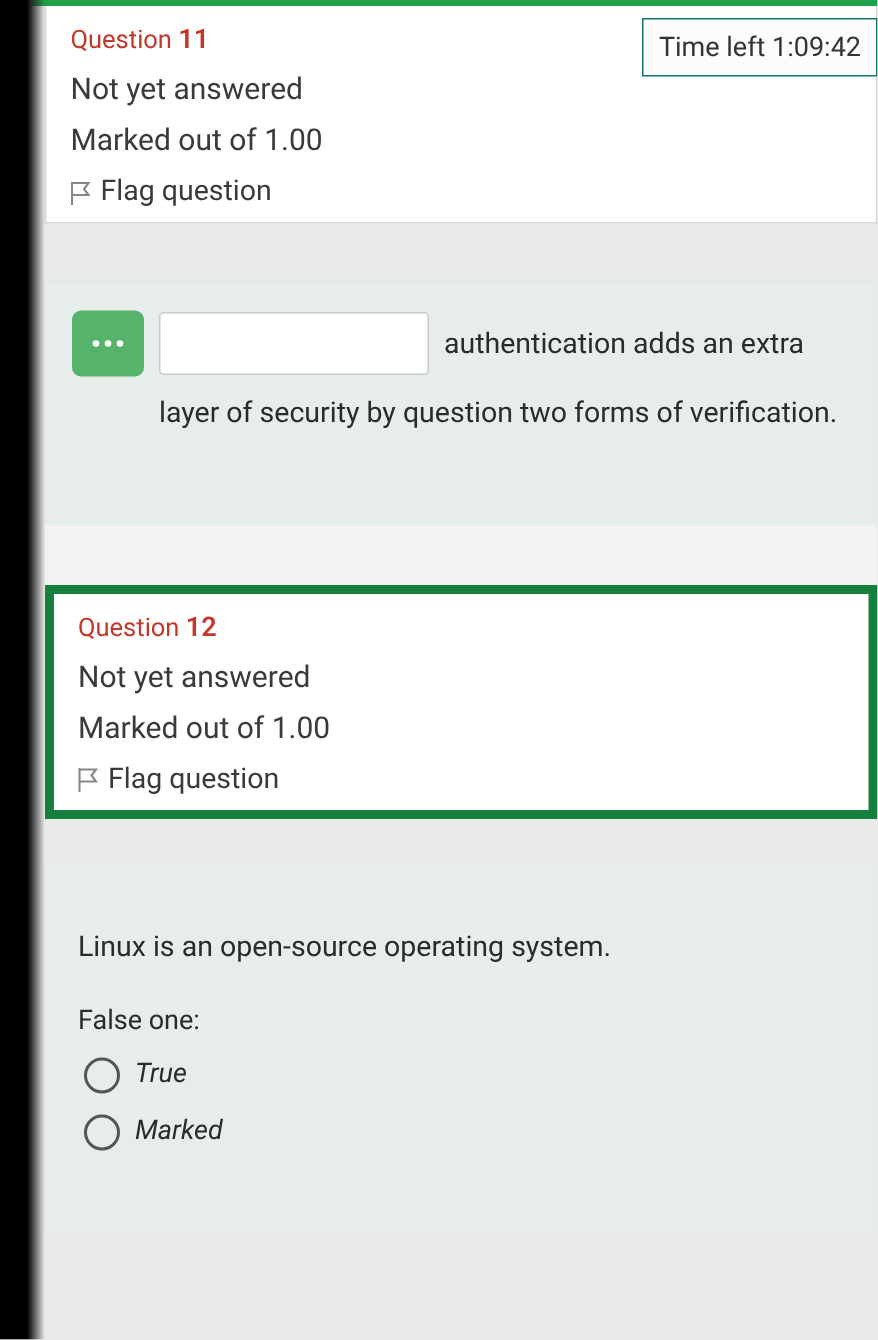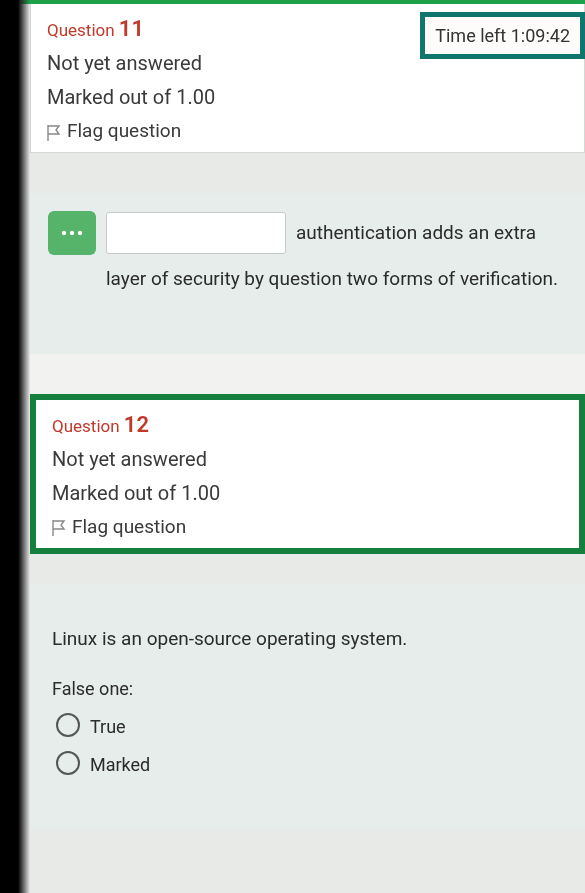--- a/index.html
+++ b/index.html
@@ -41,7 +41,7 @@
     margin-bottom: 10px;
   }
   .q-title .num {
-    font-size: 22px;
+    font-size: 18px;
     font-weight: 600;
   }
   .q-status, .q-mark {

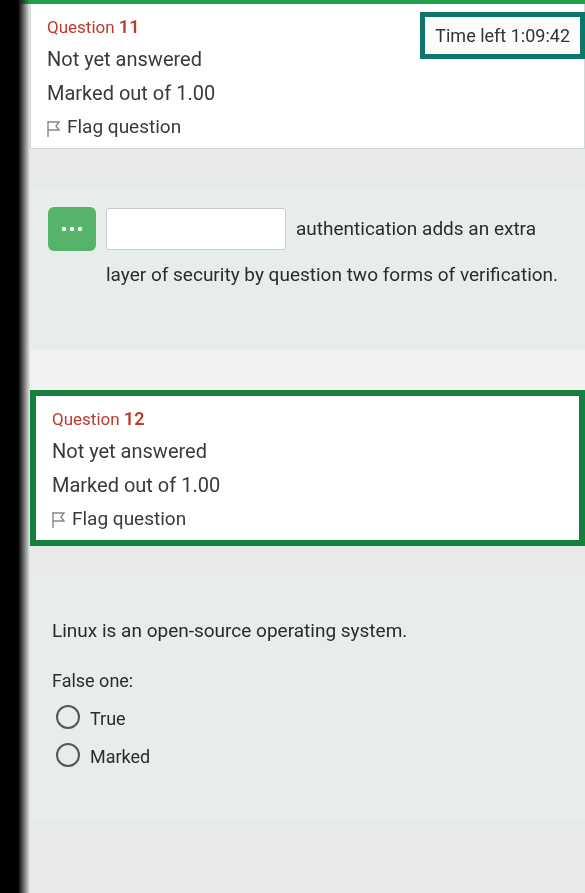--- a/index.html
+++ b/index.html
@@ -66,7 +66,7 @@
     position: absolute;
     right: -1px;
     top: 8px;
-    border: 5px solid #0f766e;
+    border: 1px solid #0f766e;
     background: #fdfcfb;
     padding: 8px 10px;
     font-size: 18px;

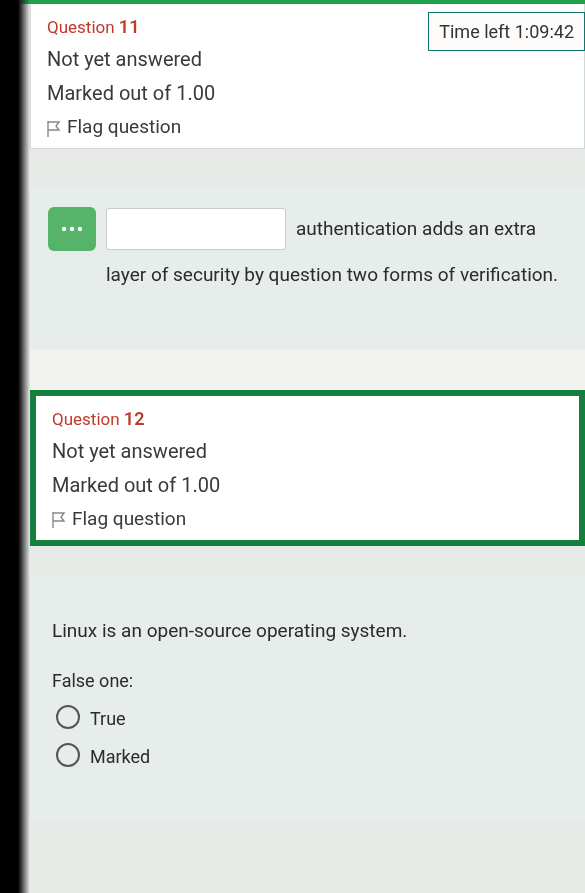--- a/index.html
+++ b/index.html
@@ -137,10 +137,11 @@
   }
   .option {
     display: flex;
-    align-items: flex-end;
+    align-items: flex-start;
     gap: 10px;
     margin: 8px 0 14px 4px;
     cursor: pointer;
+    font-style: italic;
   }
   .radio {
     width: 24px;

